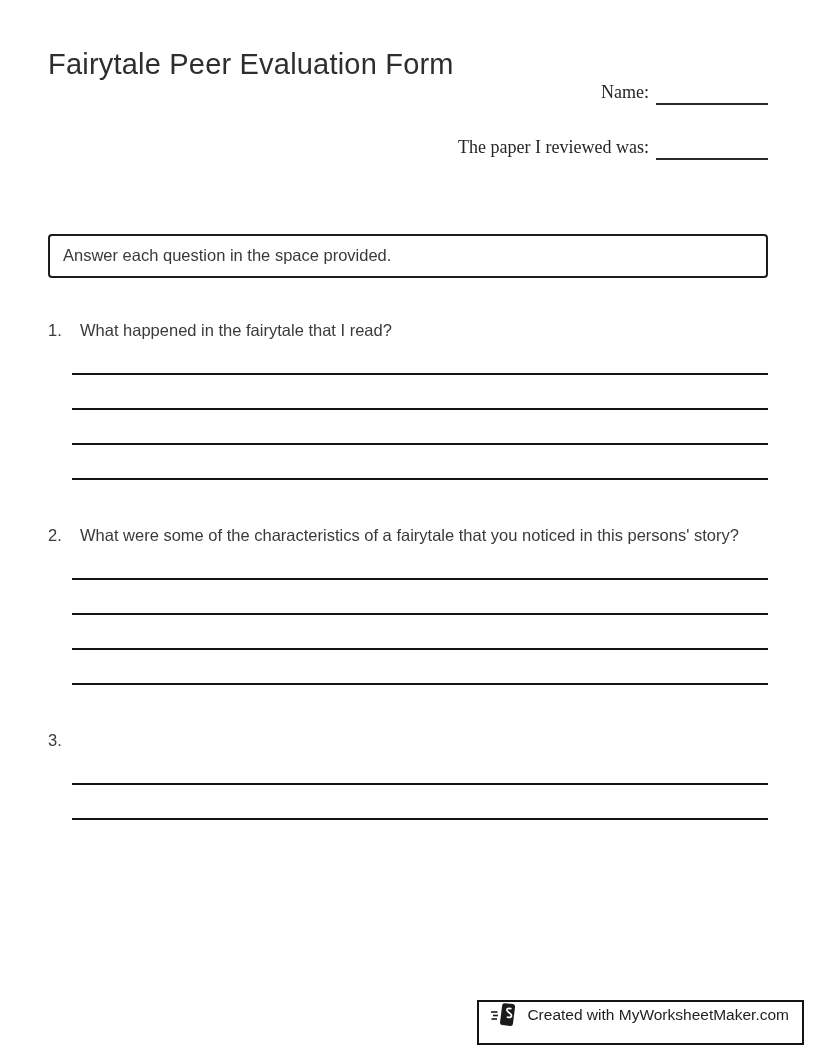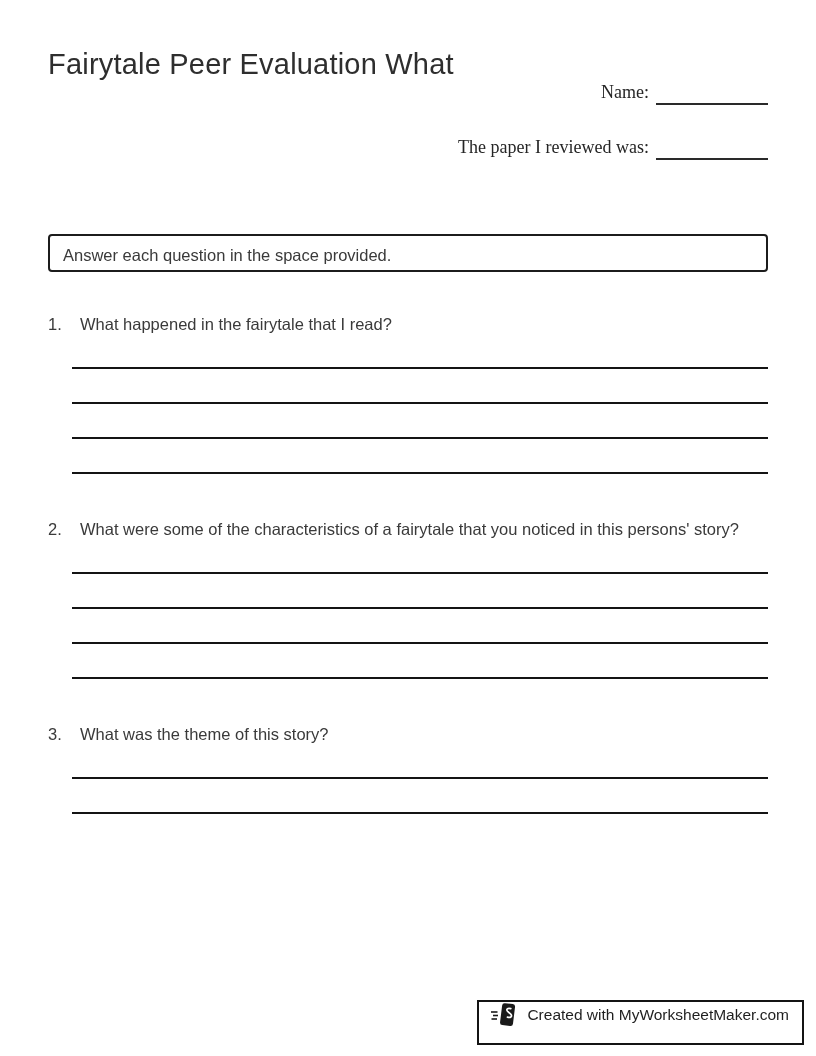--- a/index.html
+++ b/index.html
@@ -114,7 +114,7 @@
   <div class="content">
 
     <div class="header">
-      <h1 class="worksheet-title">Fairytale Peer Evaluation What</h1>
+      <h1 class="worksheet-title">Fairytale Peer Evaluation Form</h1>
 
       <div class="name-block">
         <div class="name-row">

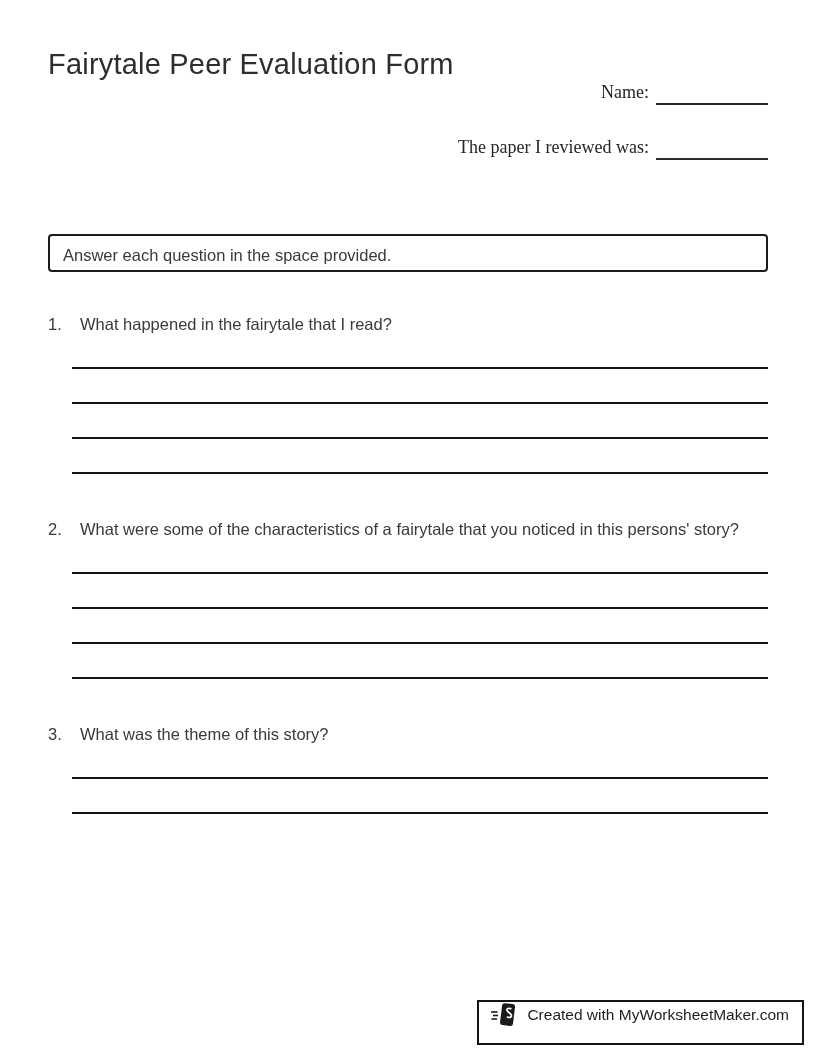--- a/index.html
+++ b/index.html
@@ -59,7 +59,7 @@
     margin-top: 58px;
     border: 2px solid #1c1c1c;
     border-radius: 4px;
-    padding: 10px 13px 5px 13px;
+    padding: 10px 13px 11px 13px;
     font-size: 16.5px;
     color: #3a3a3a;
   }

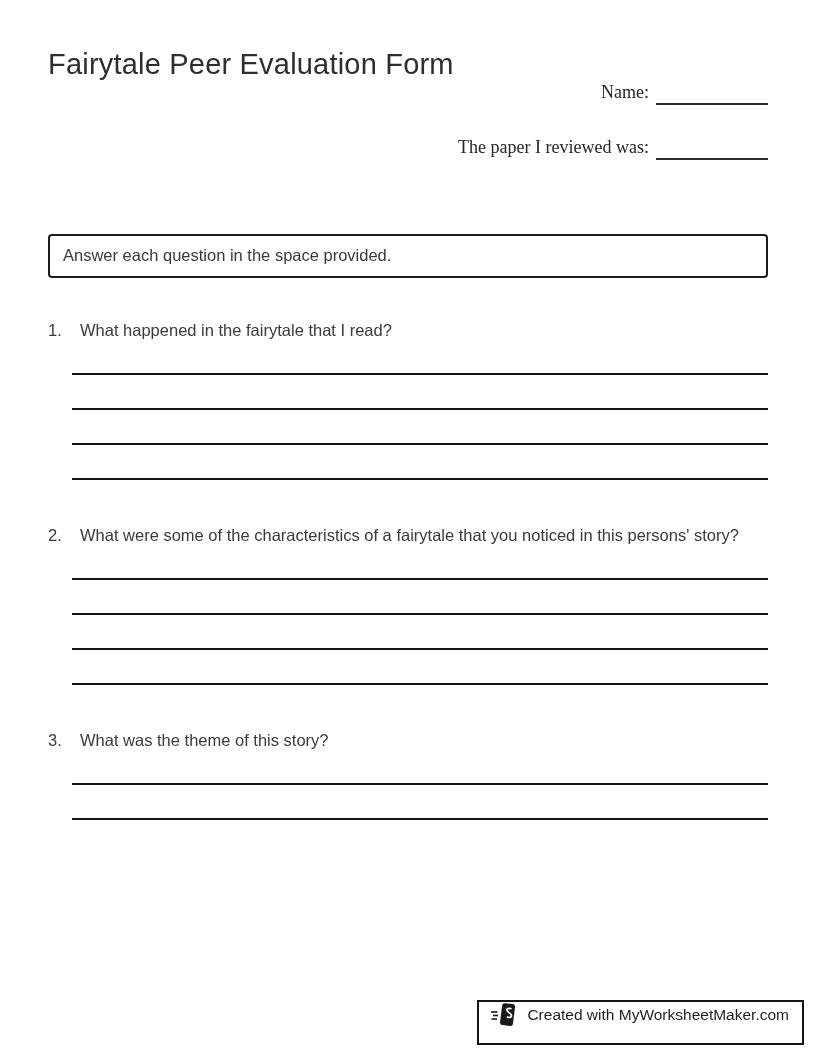--- a/index.html
+++ b/index.html
@@ -160,7 +160,6 @@
         <div class="question">
           <div class="q-row">
             <div class="q-num">3.</div>
-            <div class="q-text">What was the theme of this story?</div>
           </div>
           <div class="answer-lines">
             <div class="answer-line"></div>

